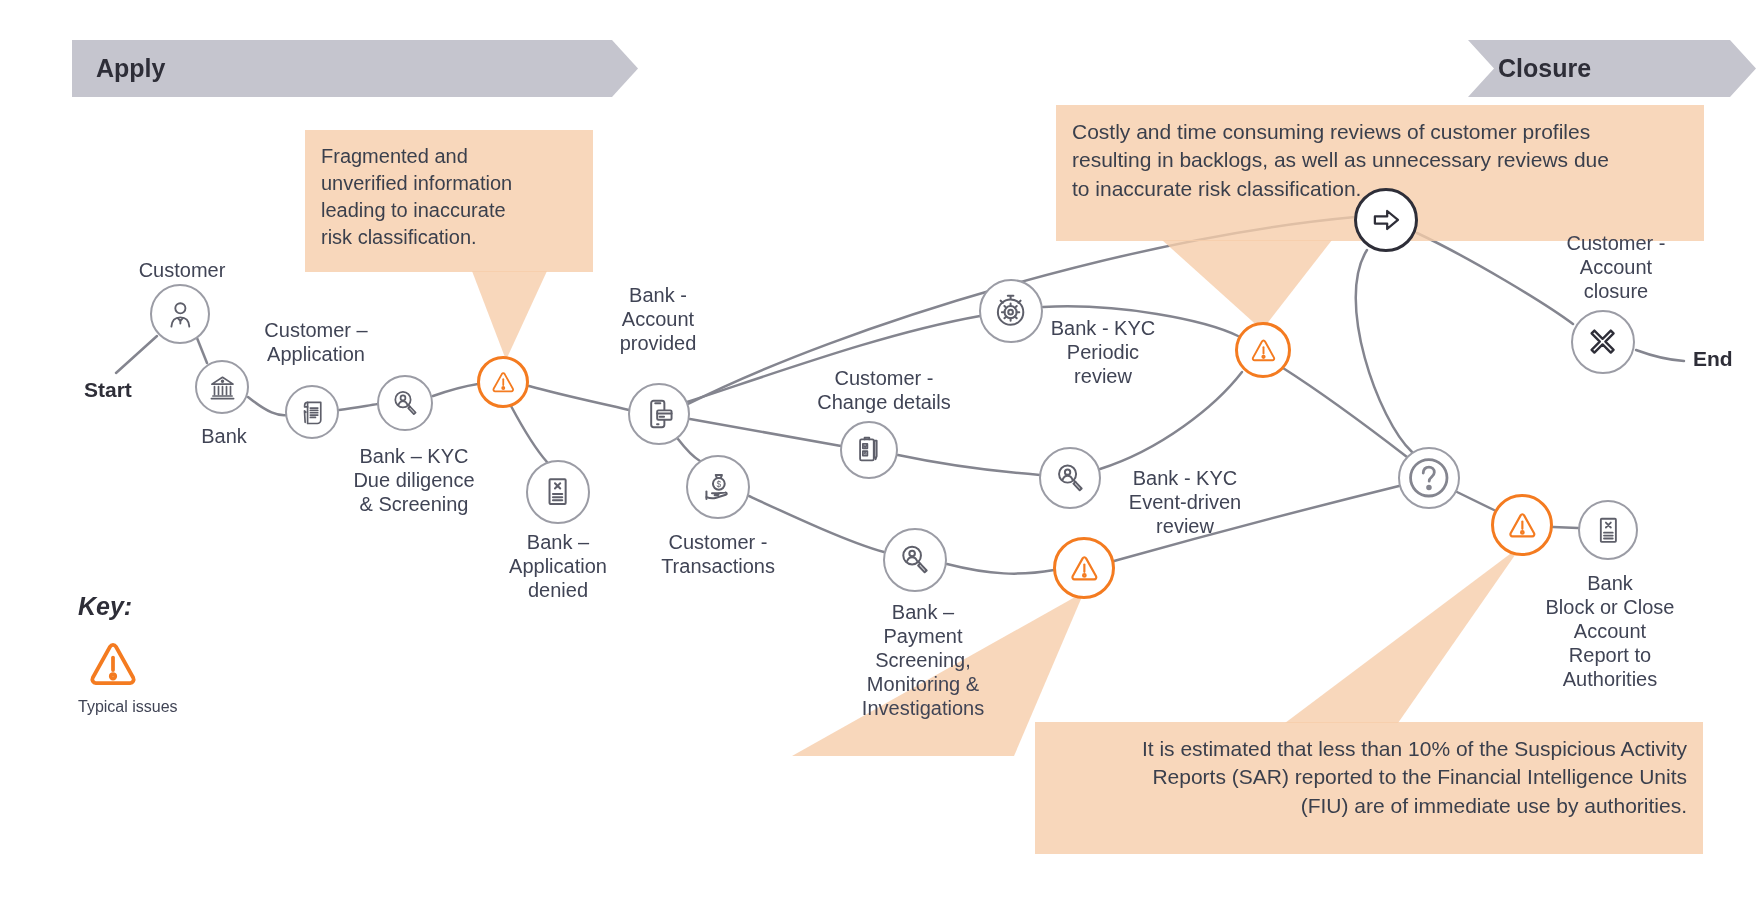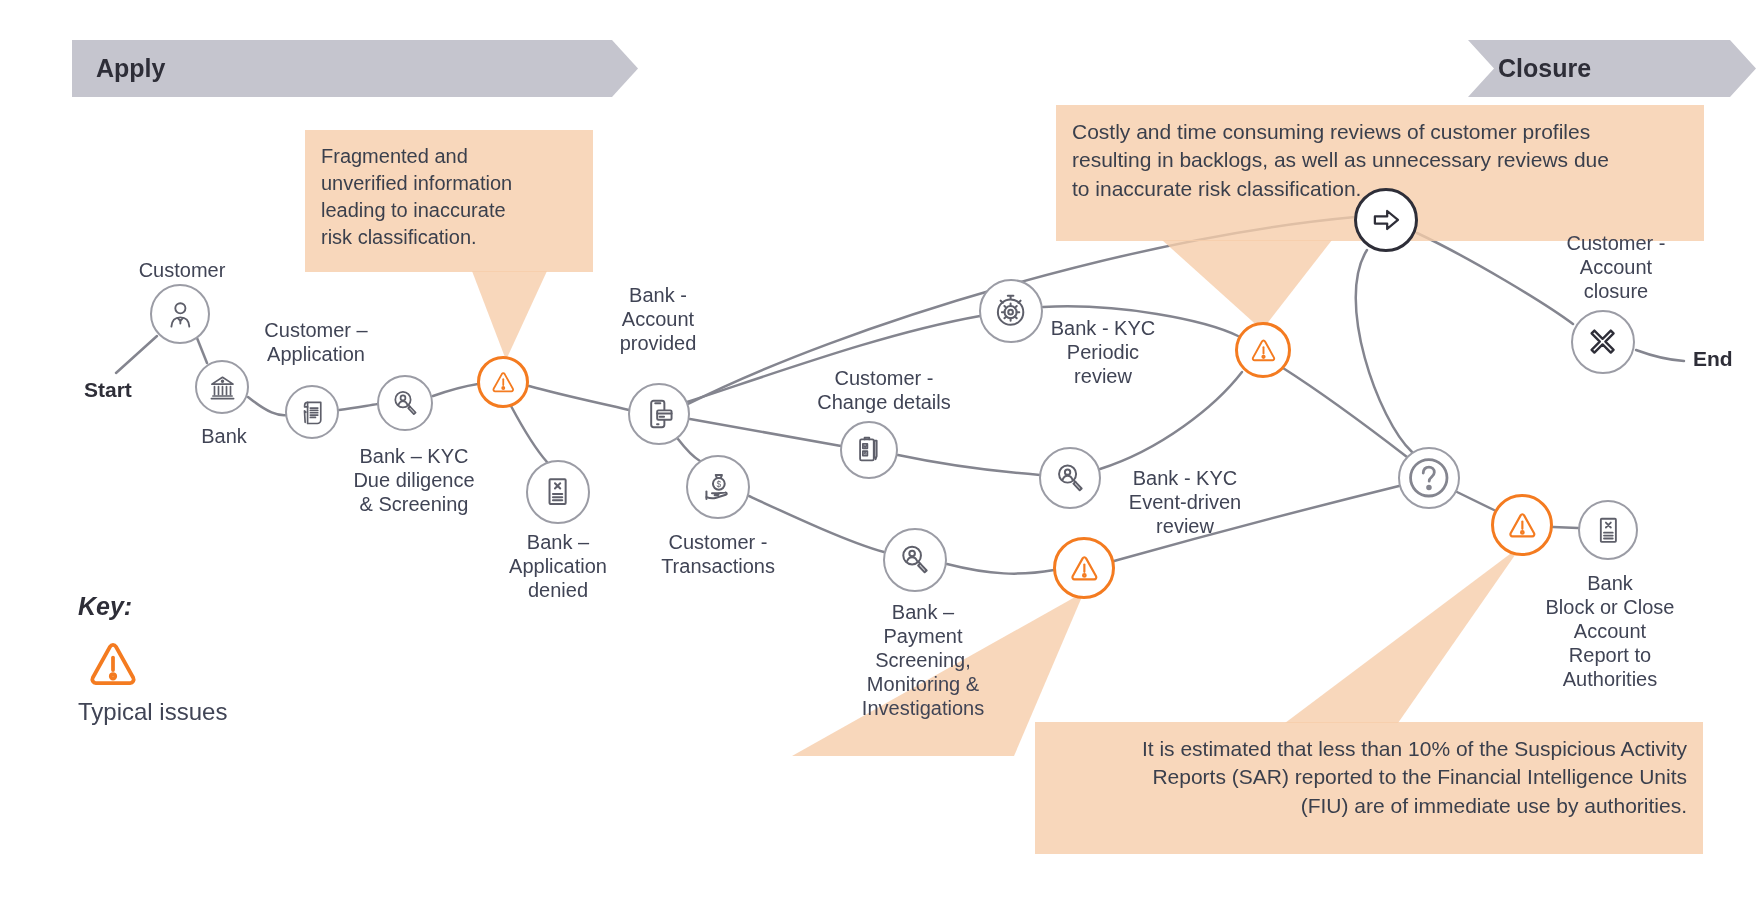--- a/index.html
+++ b/index.html
@@ -40,7 +40,7 @@
   .key-icon{position:absolute;z-index:3;color:#F47B20;}
   .key-icon svg{width:66px;height:60px;stroke:currentColor;fill:none;stroke-width:1.5;
                 stroke-linecap:round;stroke-linejoin:round;}
-  .key-label{position:absolute;z-index:3;font-size:24px;color:#404455;}
+  .key-label{position:absolute;z-index:3;font-size:16px;color:#404455;}
   #symbol-defs{position:absolute;width:0;height:0;overflow:hidden;}
 </style>
 </head>

